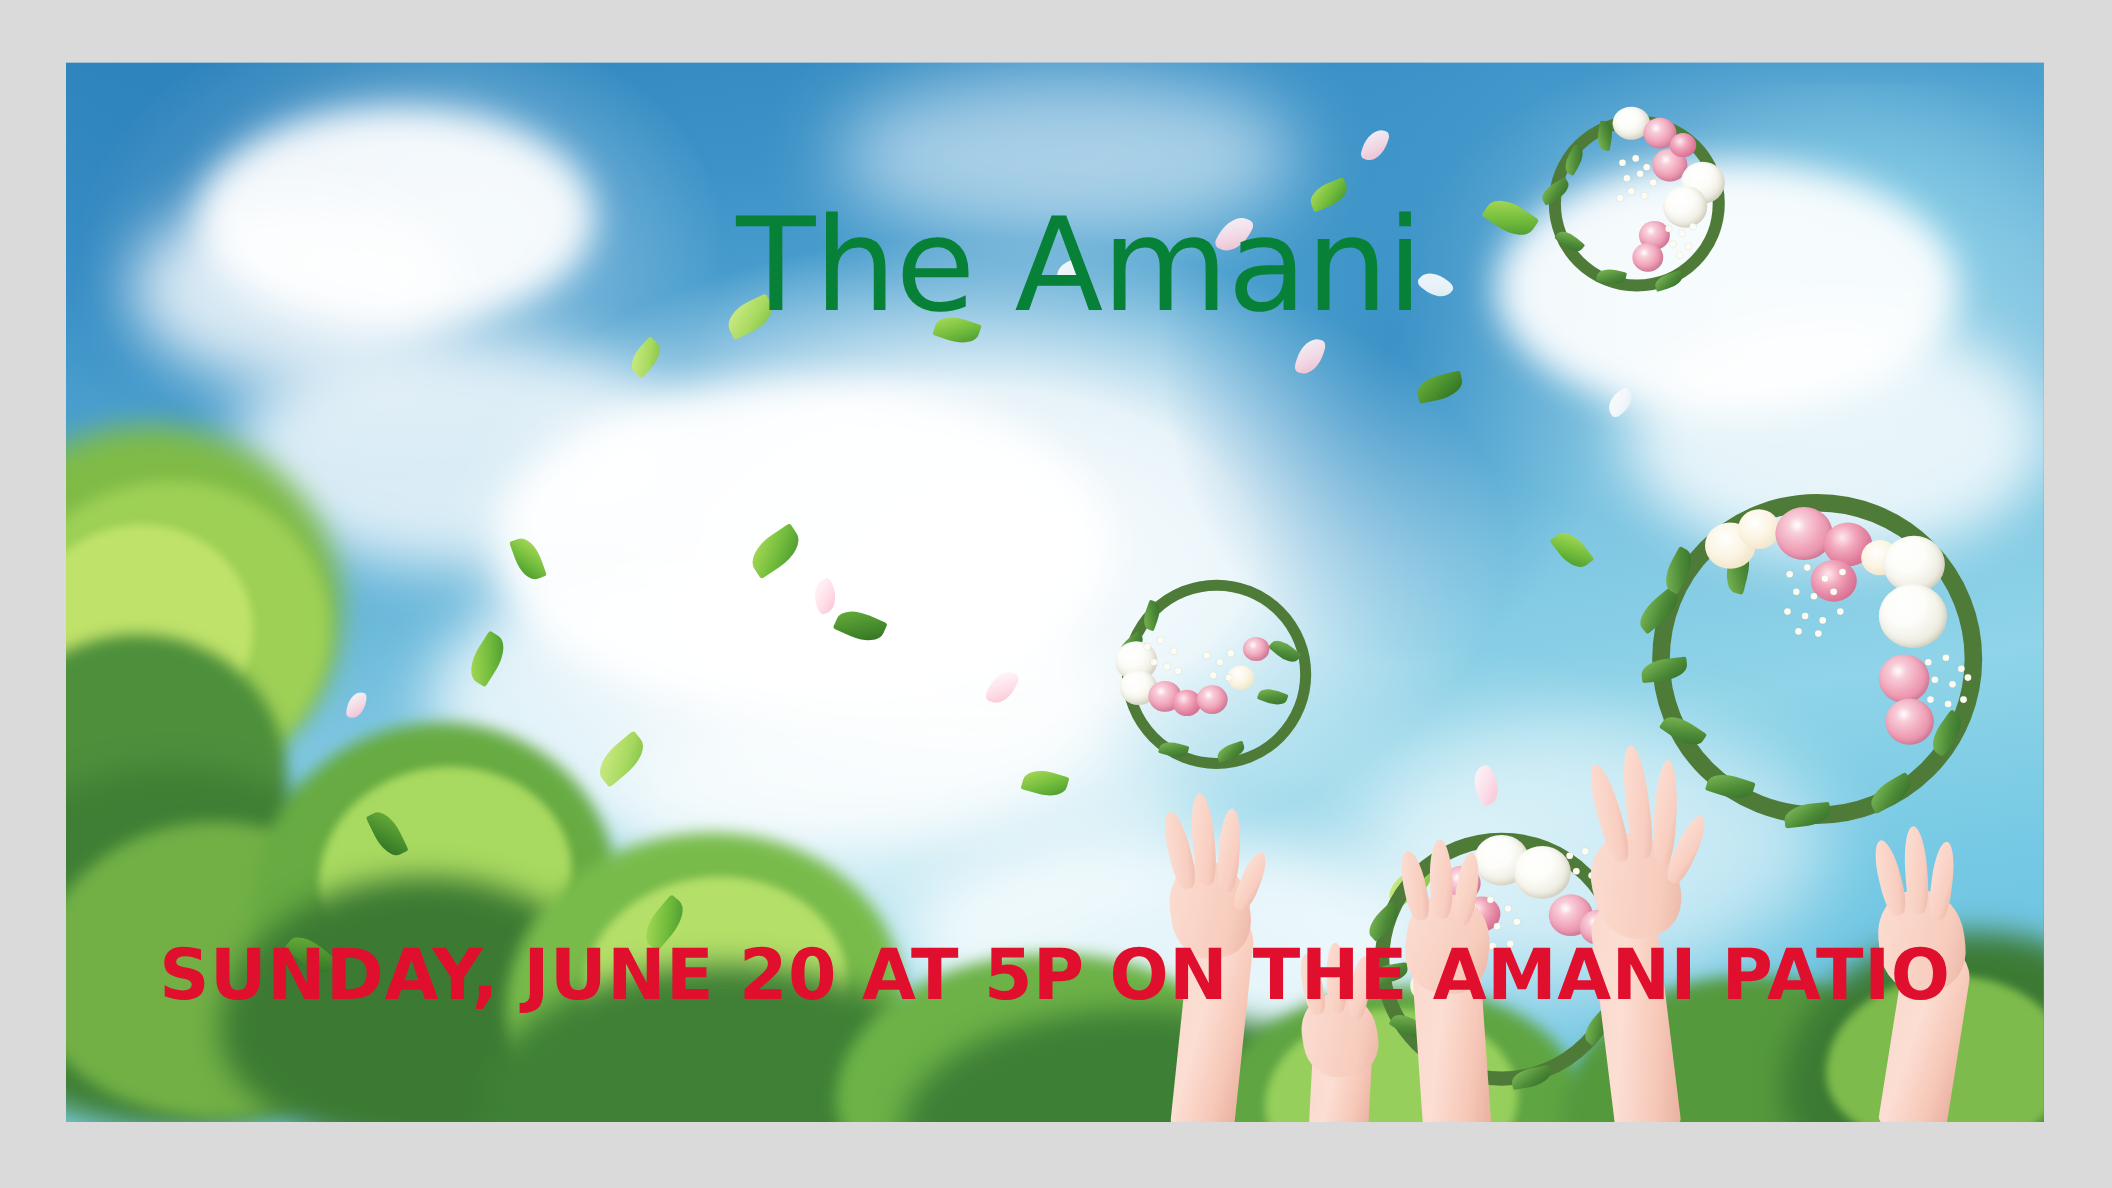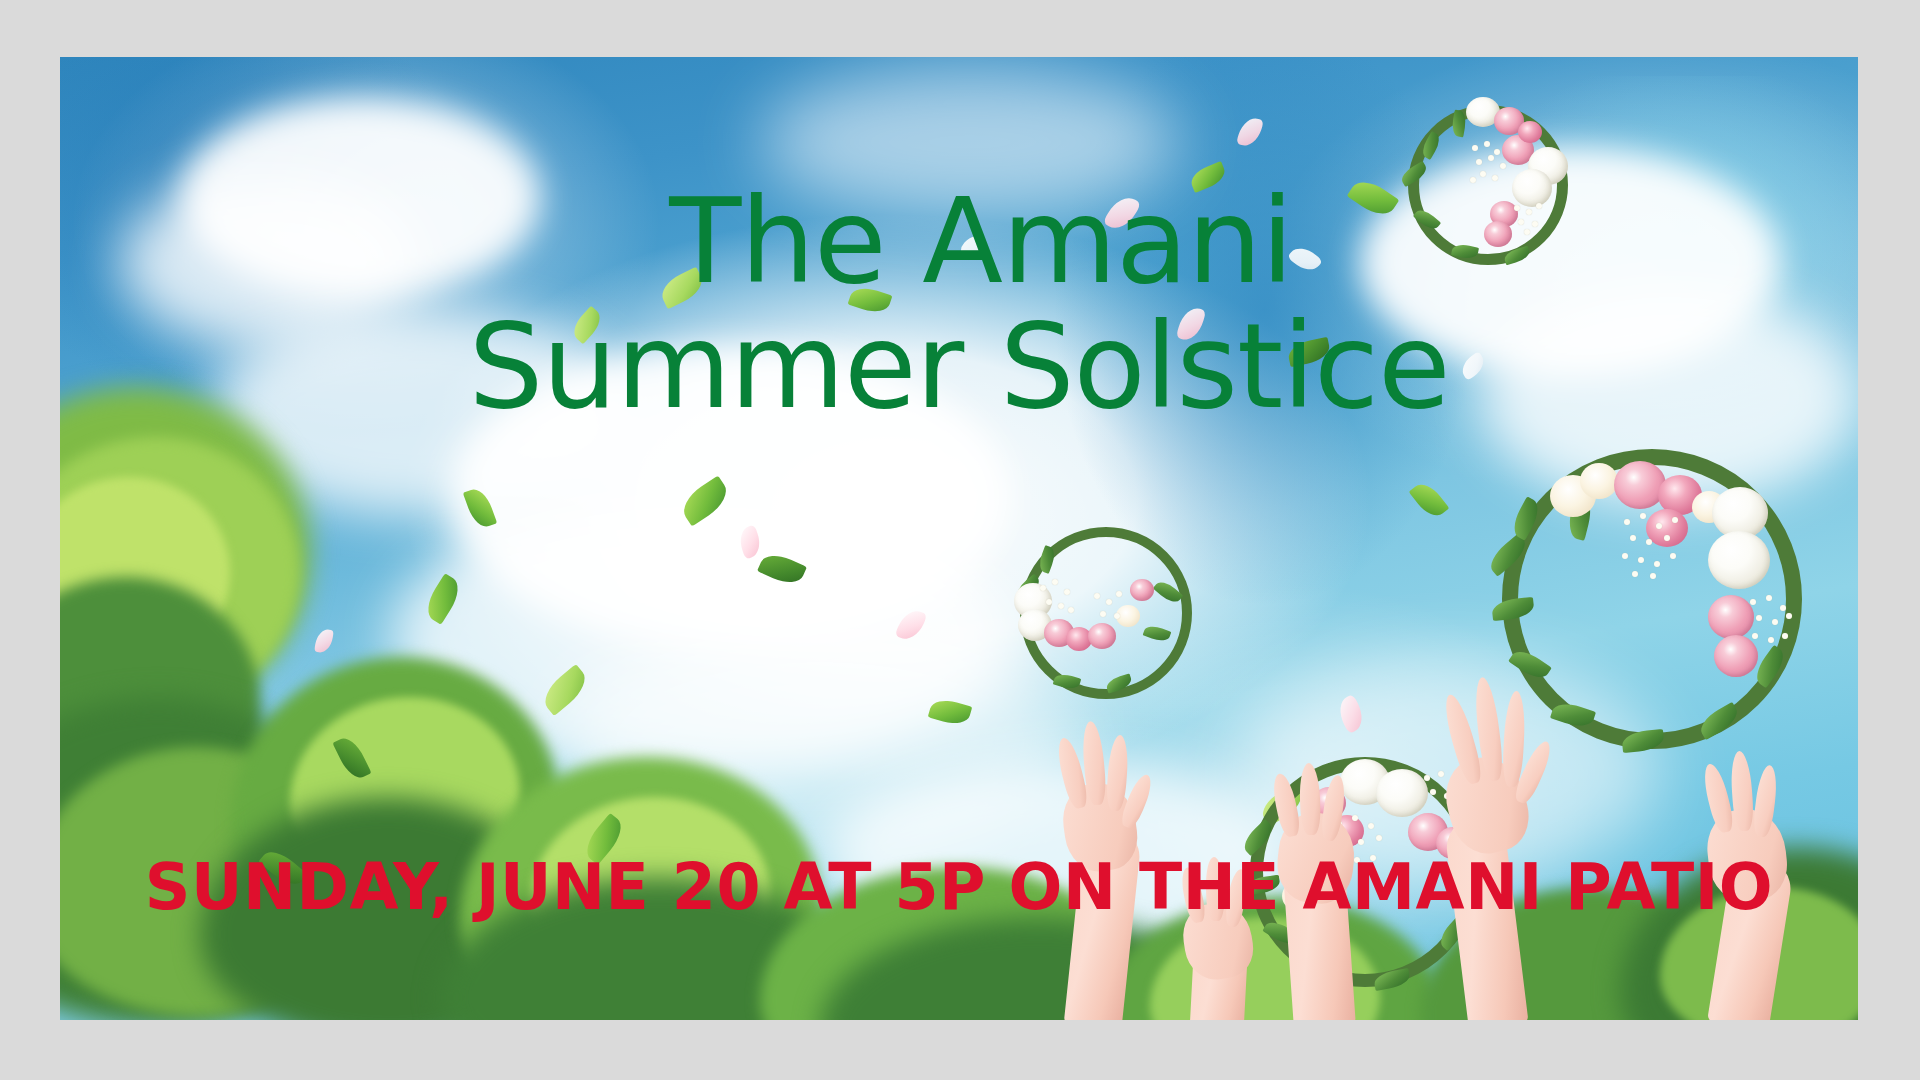--- a/index.html
+++ b/index.html
@@ -465,7 +465,6 @@
 
     <div class="headline">
       <span class="l1">The Amani</span>
-      <span class="l2">Summer Solstice</span>
     </div>
 
     <div class="subhead">SUNDAY, JUNE 20 AT 5P ON THE AMANI PATIO</div>

